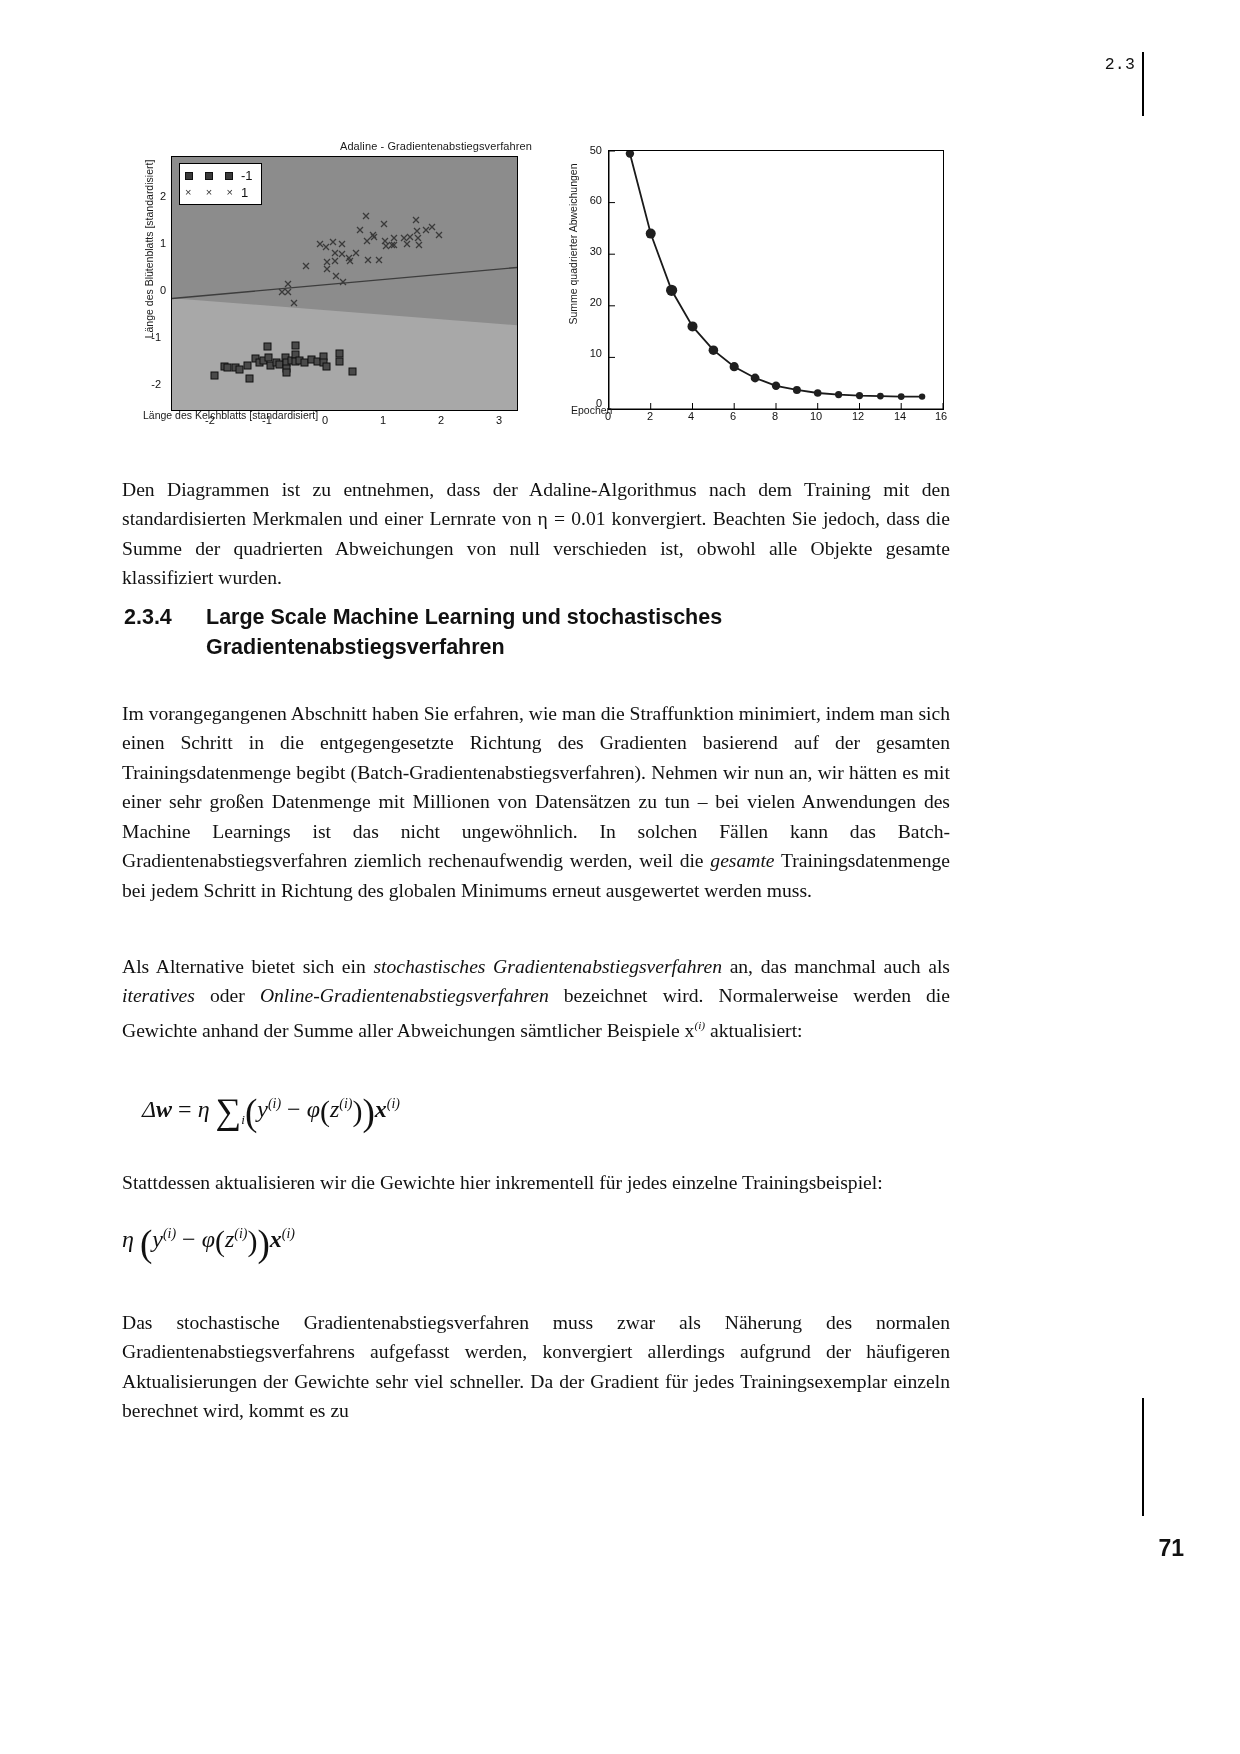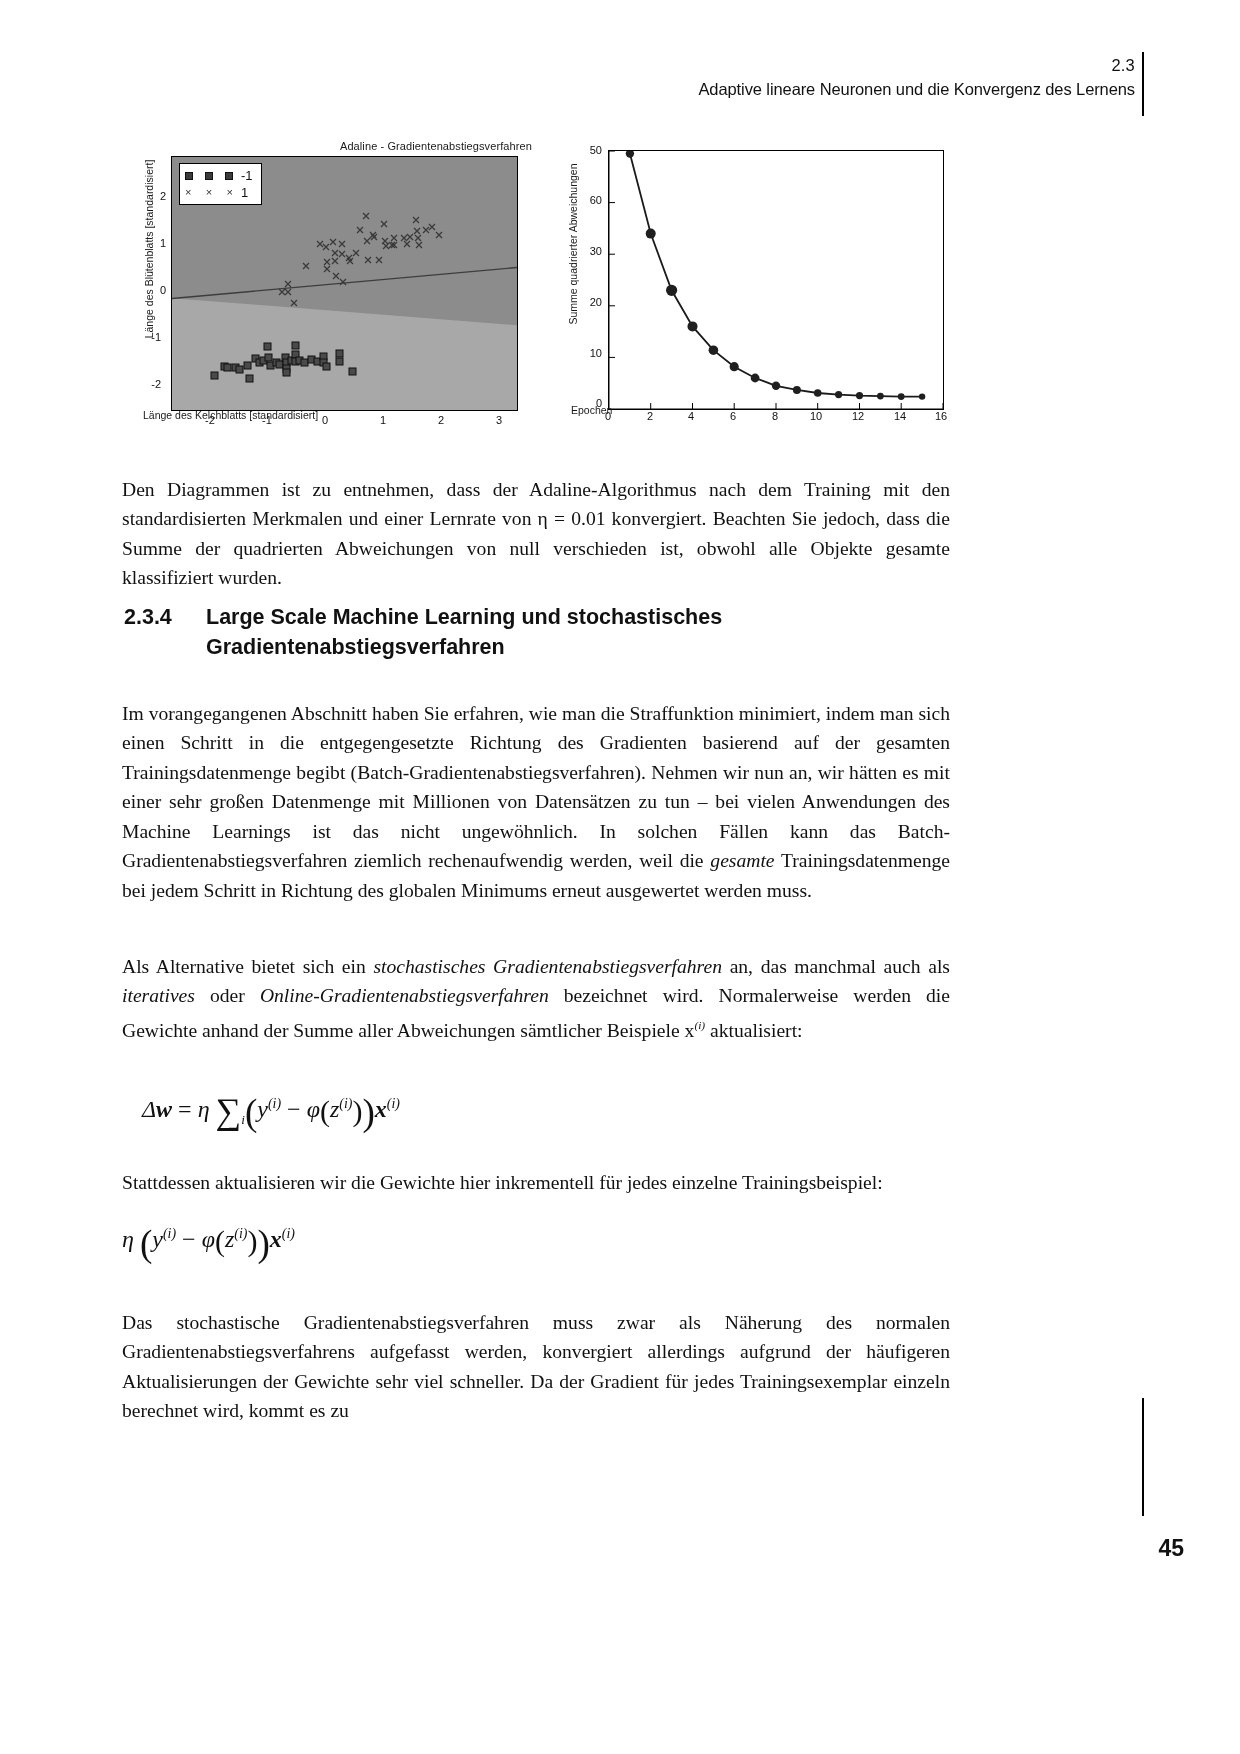--- a/index.html
+++ b/index.html
@@ -17,7 +17,7 @@
   .header {
     position:absolute; top:55px; right:105px;
     width:700px; text-align:right;
-    font-family:Liberation Sans, sans-serif;
+    font-family:Liberation Mono, monospace;
   }
   .header .chapno { font-size:16.5px; letter-spacing:.2px; color:#111; line-height:1.25; }
   .header .htitle { font-size:16.5px; color:#111; margin-top:4px; letter-spacing:-0.1px; }

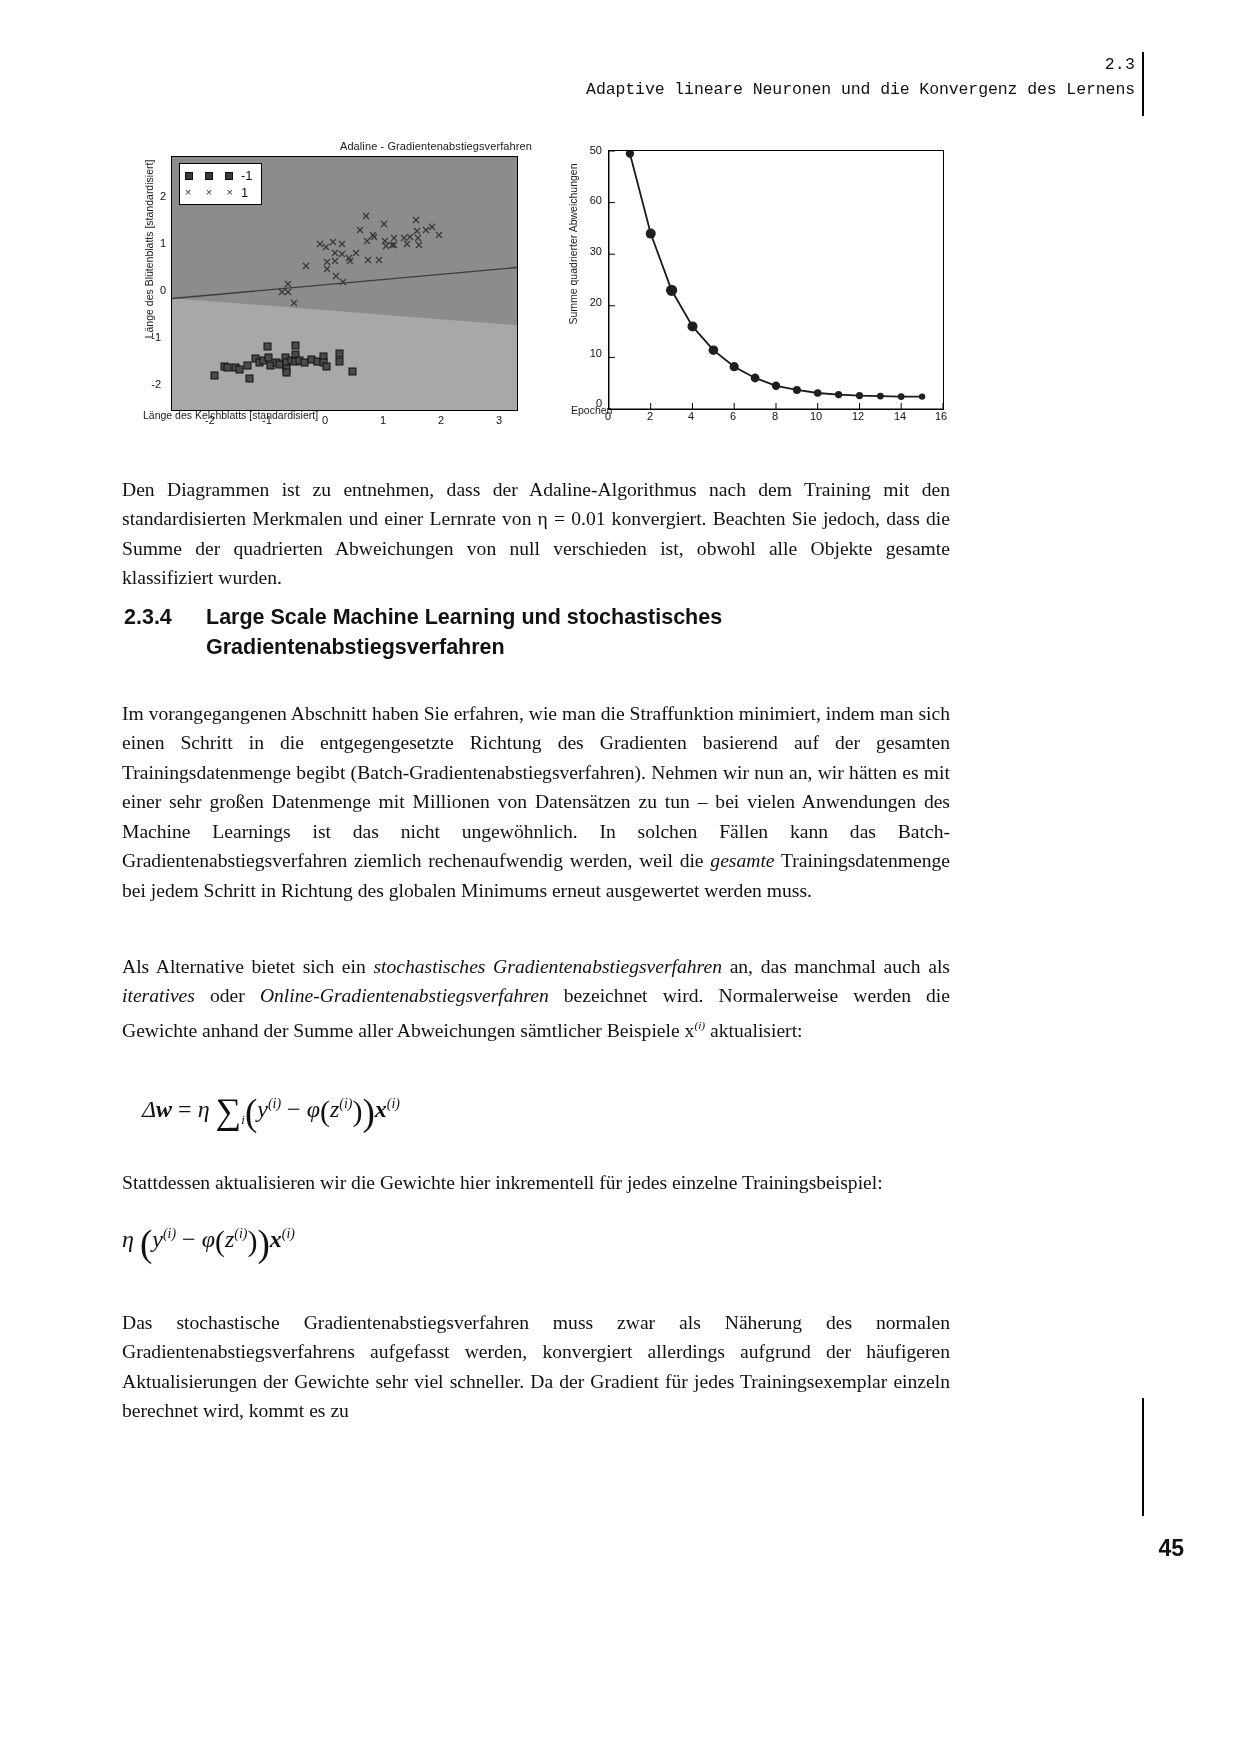--- a/index.html
+++ b/index.html
@@ -156,7 +156,6 @@
 
   <div class="header">
     <div class="chapno">2.3</div>
-    <div class="htitle">Adaptive lineare Neuronen und die Konvergenz des Lernens</div>
   </div>
   <div class="header-rule"></div>
   <div class="footer-rule"></div>

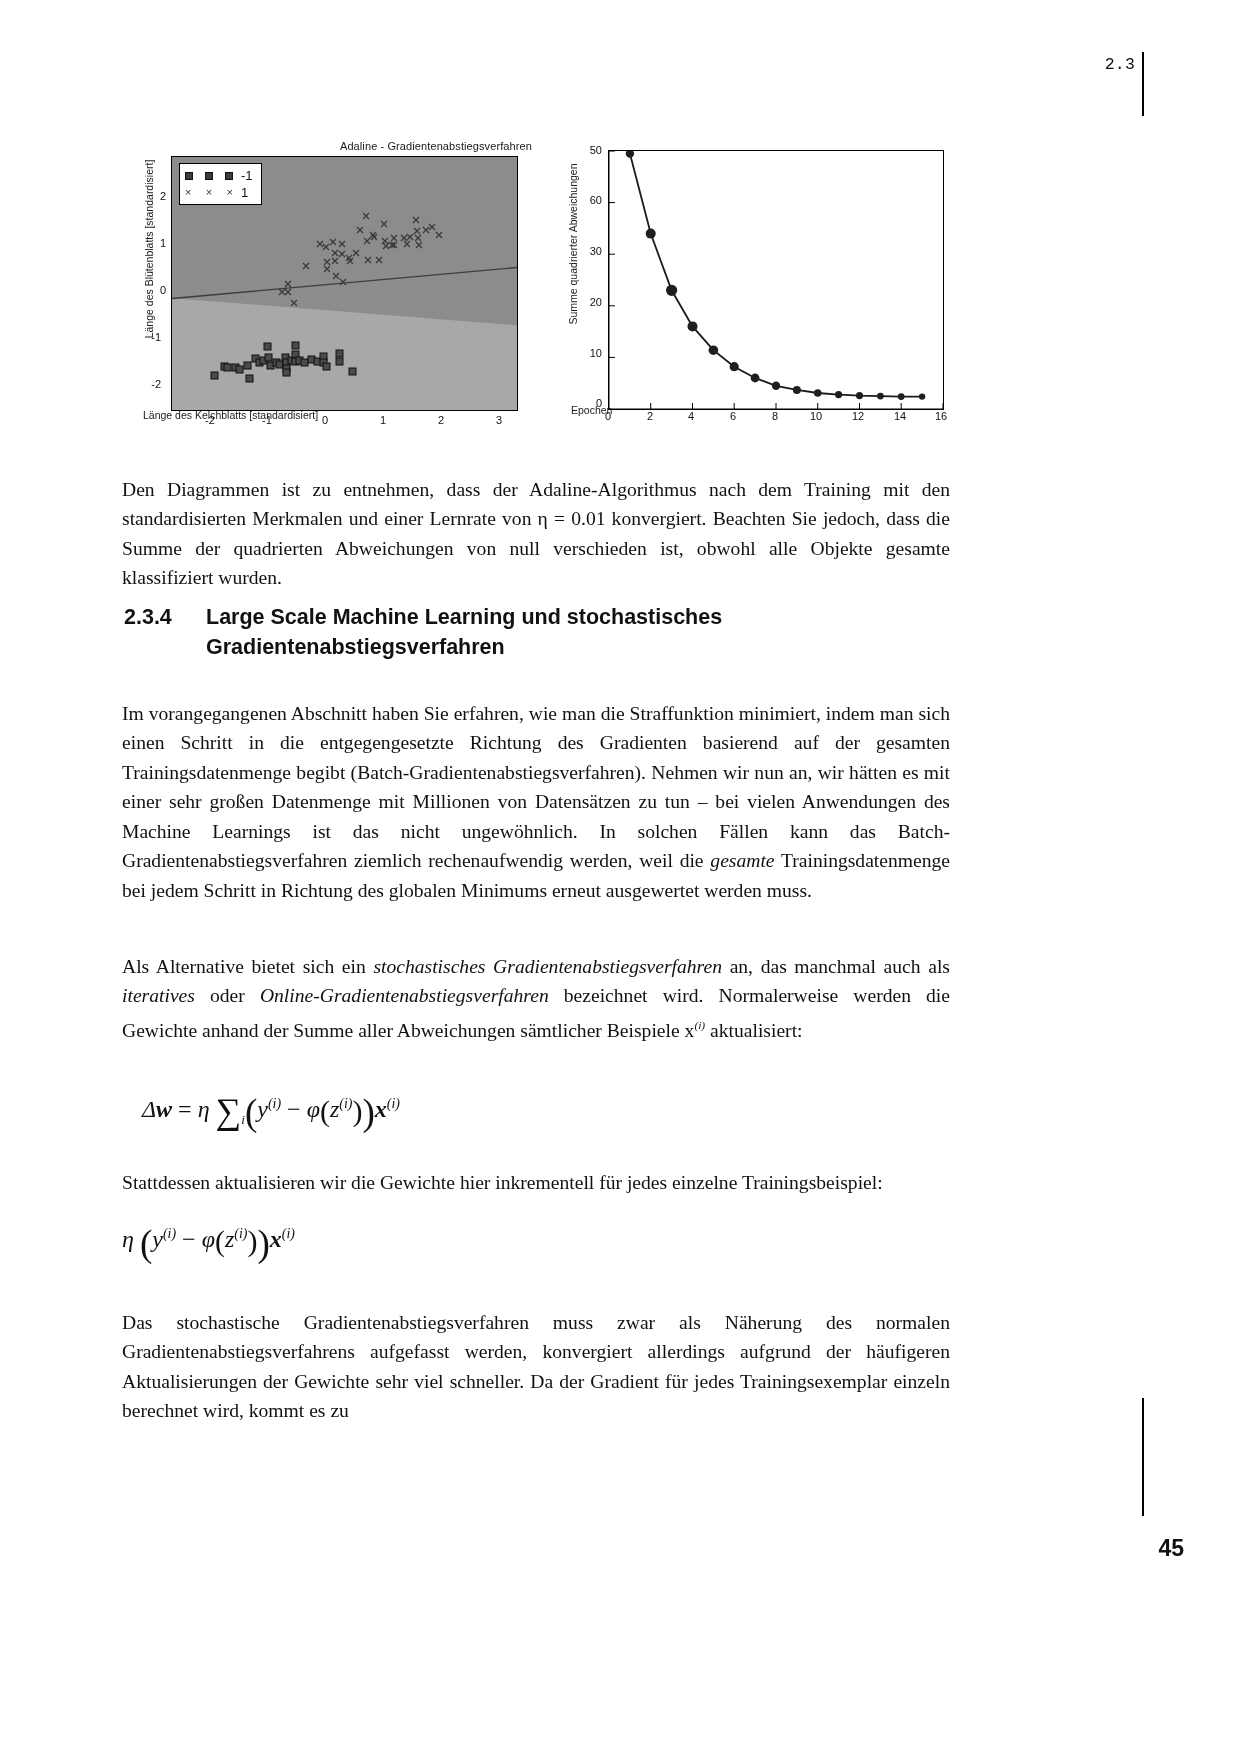--- a/index.html
+++ b/index.html
@@ -159,7 +159,7 @@
   </div>
   <div class="header-rule"></div>
   <div class="footer-rule"></div>
-  <div class="pageno">45</div>
+  <div class="pageno">71</div>
 
   <div class="figure">
 

